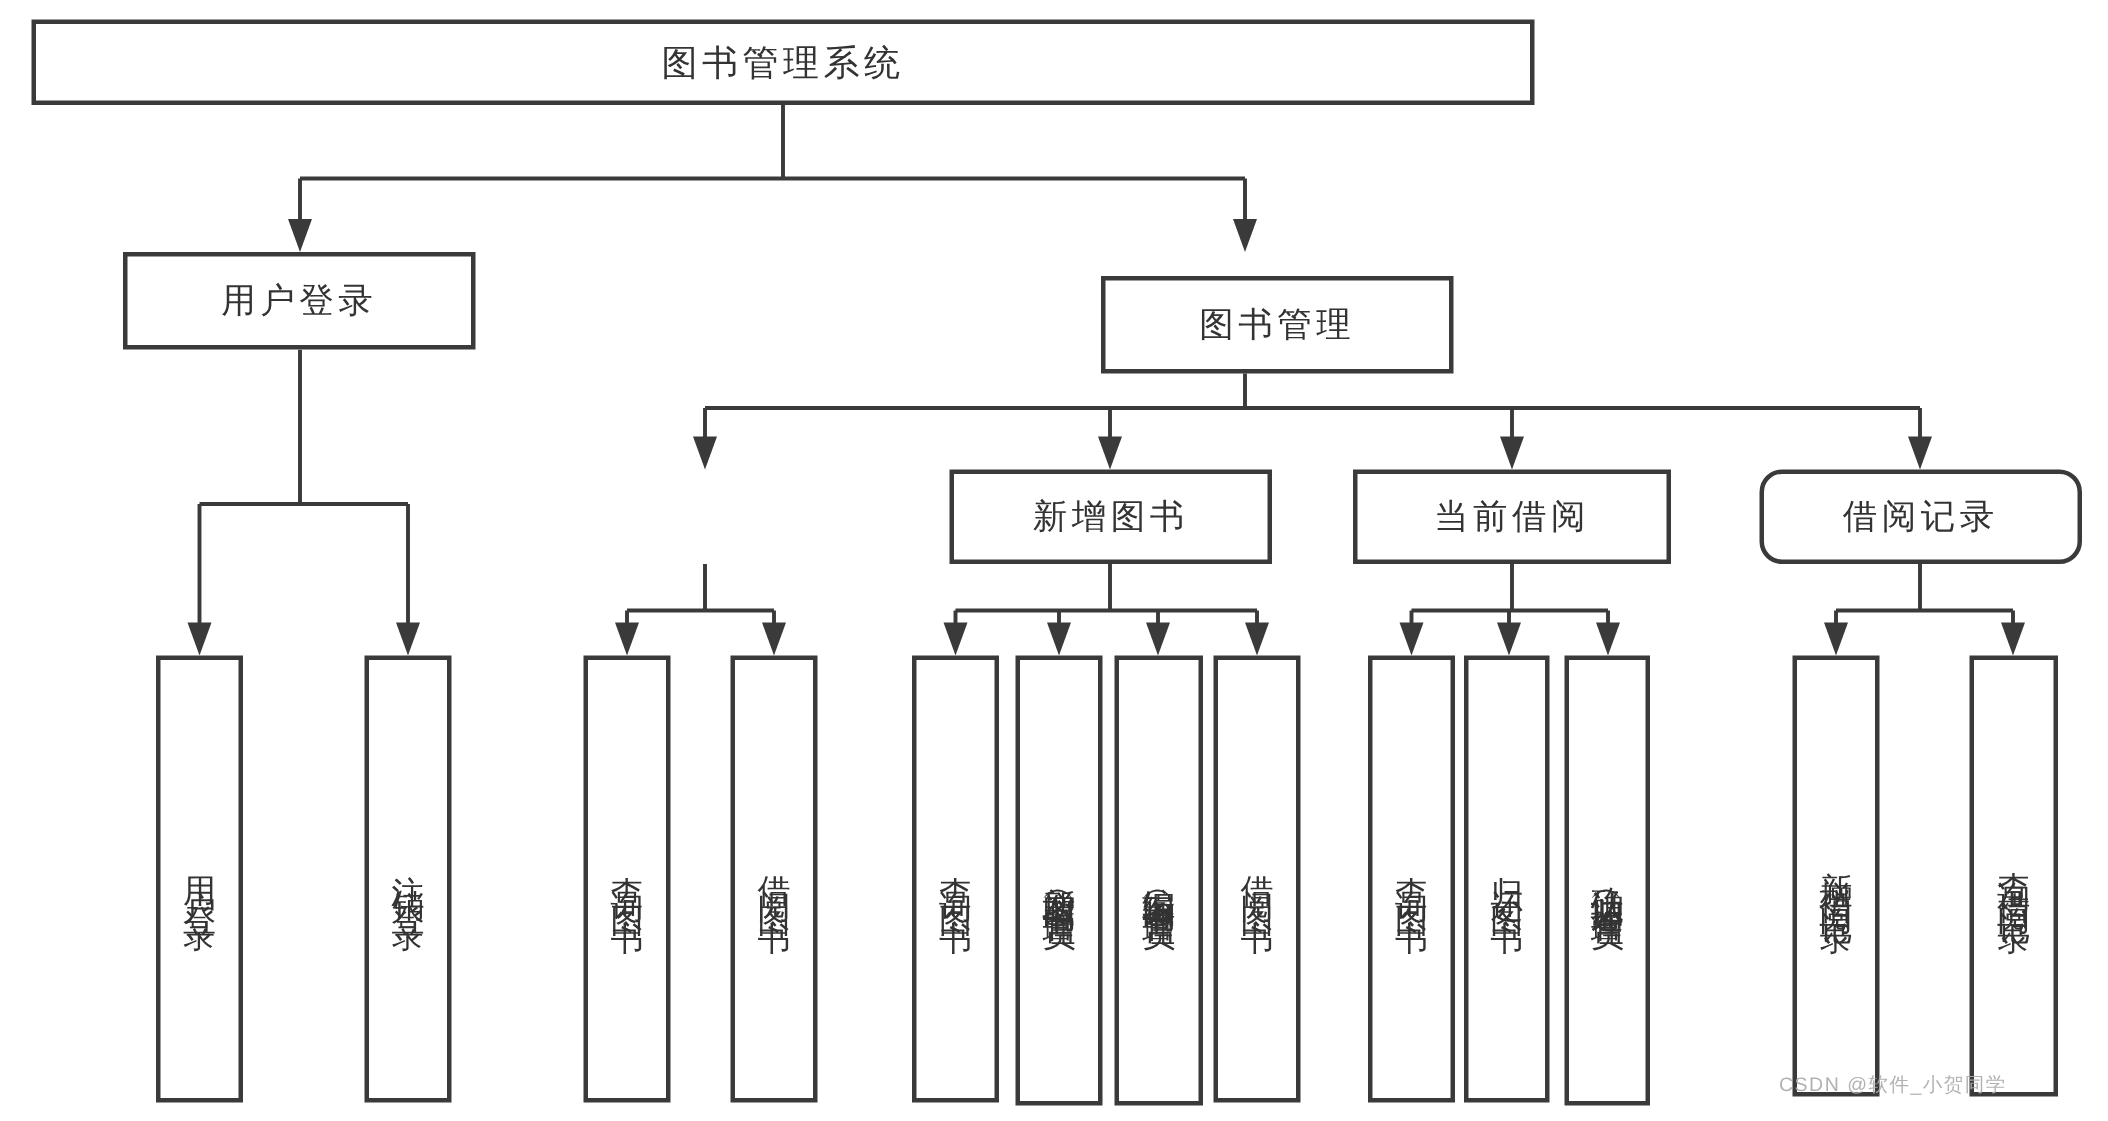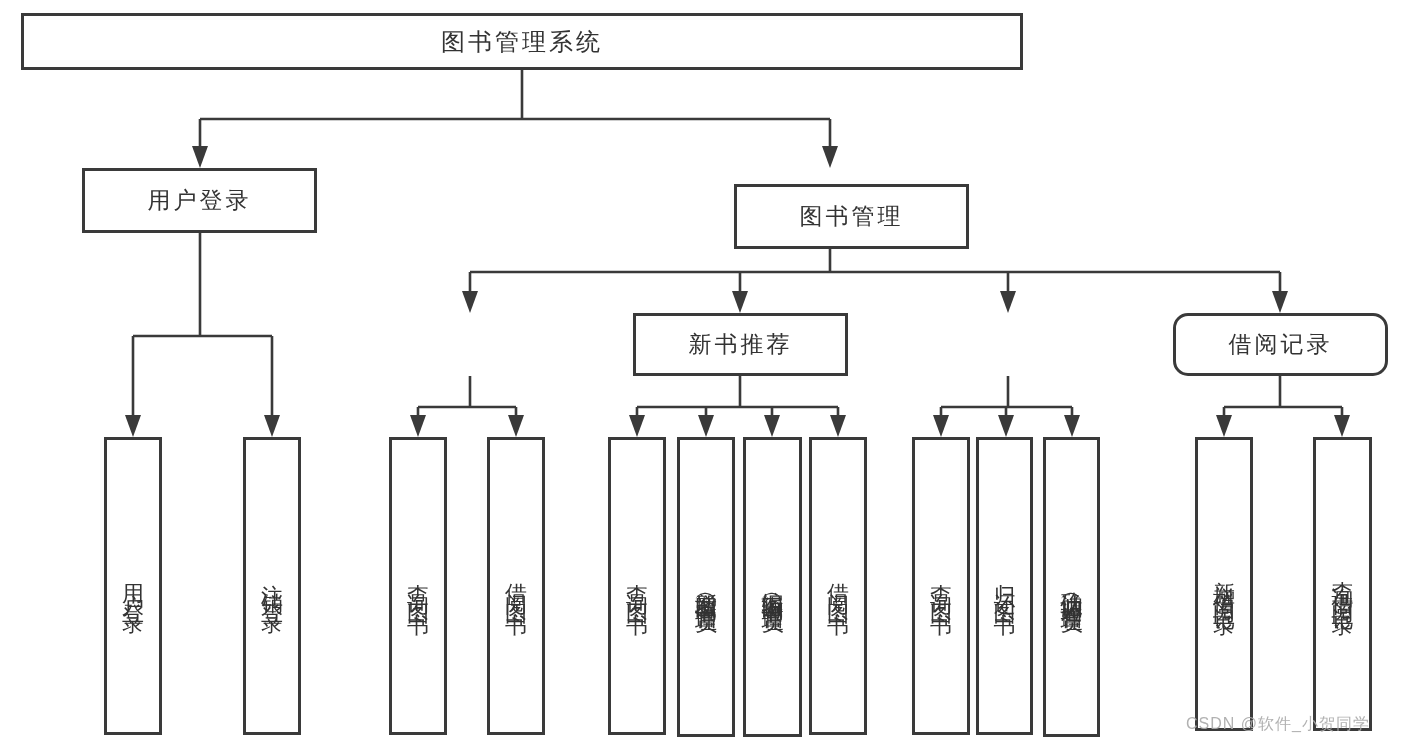--- a/index.html
+++ b/index.html
@@ -105,7 +105,7 @@
   <div class="node h" style="left:82px; top:168px; width:235px; height:65px;">用户登录</div>
   <div class="node h" style="left:712px; top:184px; width:235px; height:65px;margin-left:22px;">图书管理</div>
 
-  <div class="node h" style="left:633px; top:313px; width:215px; height:63px;">新书推荐</div>
+  <div class="node h" style="left:633px; top:313px; width:215px; height:63px;">新增图书</div>
   <div class="node h" style="left:1173px; top:313px; width:215px; height:63px;border-radius:15px;">借阅记录</div>
 
   <div class="node v" style="left:104px; top:437px; width:58px; height:298px;">

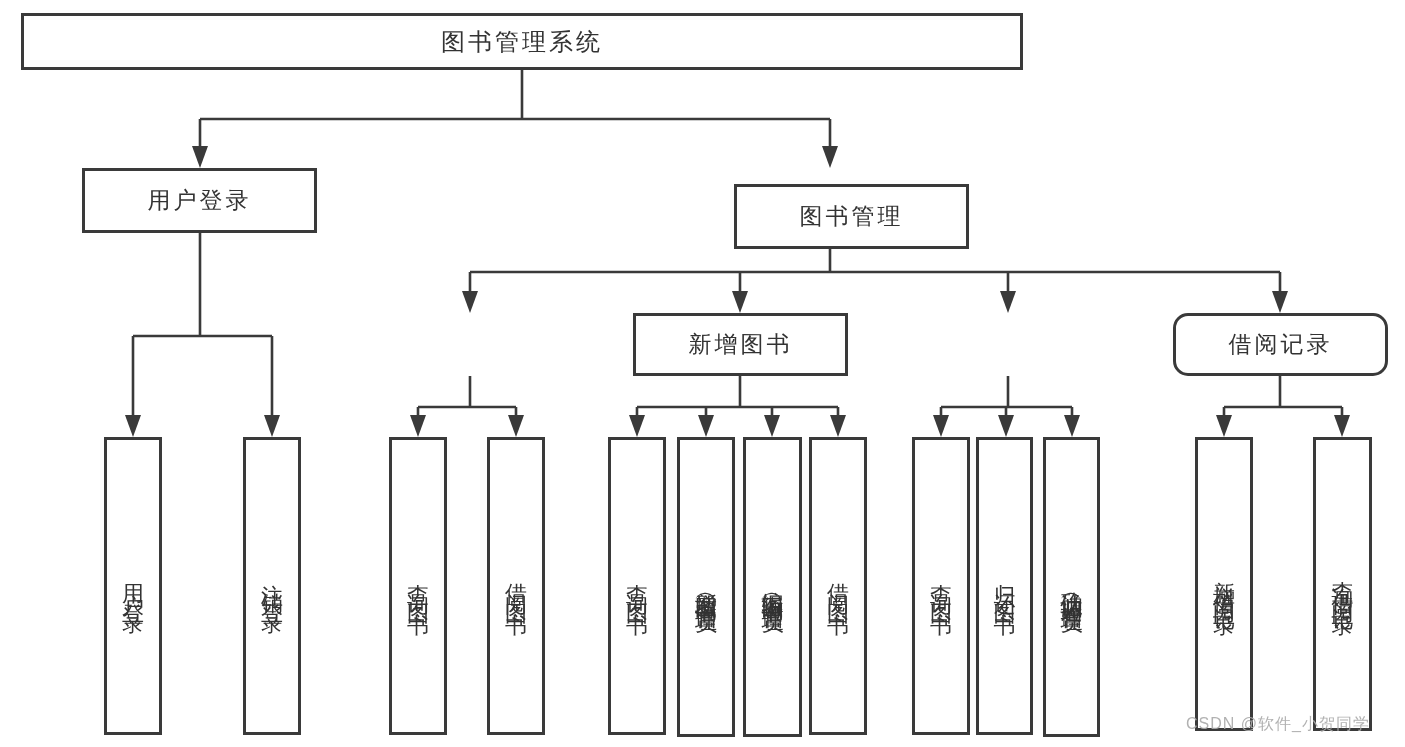--- a/index.html
+++ b/index.html
@@ -106,6 +106,7 @@
   <div class="node h" style="left:712px; top:184px; width:235px; height:65px;margin-left:22px;">图书管理</div>
 
   <div class="node h" style="left:633px; top:313px; width:215px; height:63px;">新增图书</div>
+  <div class="node h" style="left:902px; top:313px; width:212px; height:63px;">当前借阅</div>
   <div class="node h" style="left:1173px; top:313px; width:215px; height:63px;border-radius:15px;">借阅记录</div>
 
   <div class="node v" style="left:104px; top:437px; width:58px; height:298px;">

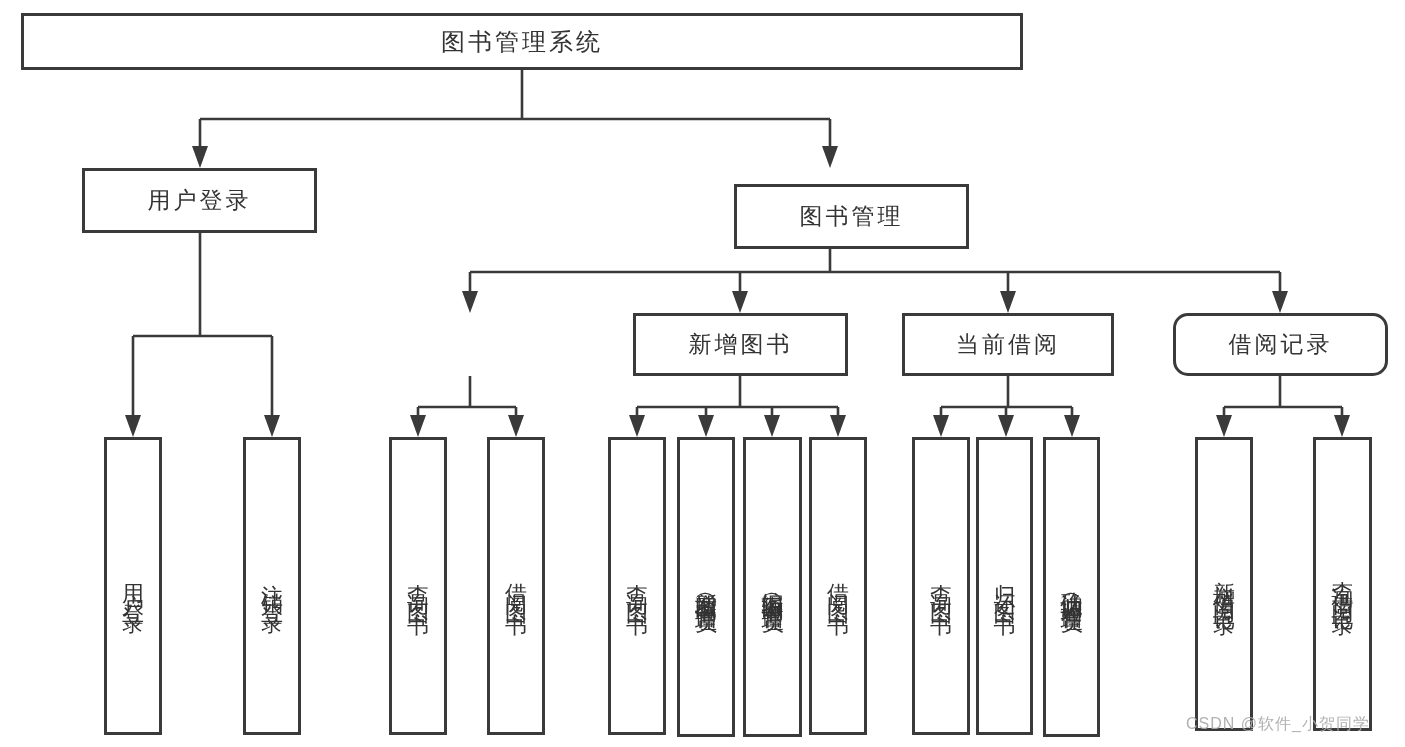--- a/index.html
+++ b/index.html
@@ -48,7 +48,7 @@
     left: 1186px;
     top: 714px;
     z-index: 5;
-    font-size: 16px;
+    font-size: 13px;
     letter-spacing: 1px;
     color: #ababab;
     opacity: 0.92;

